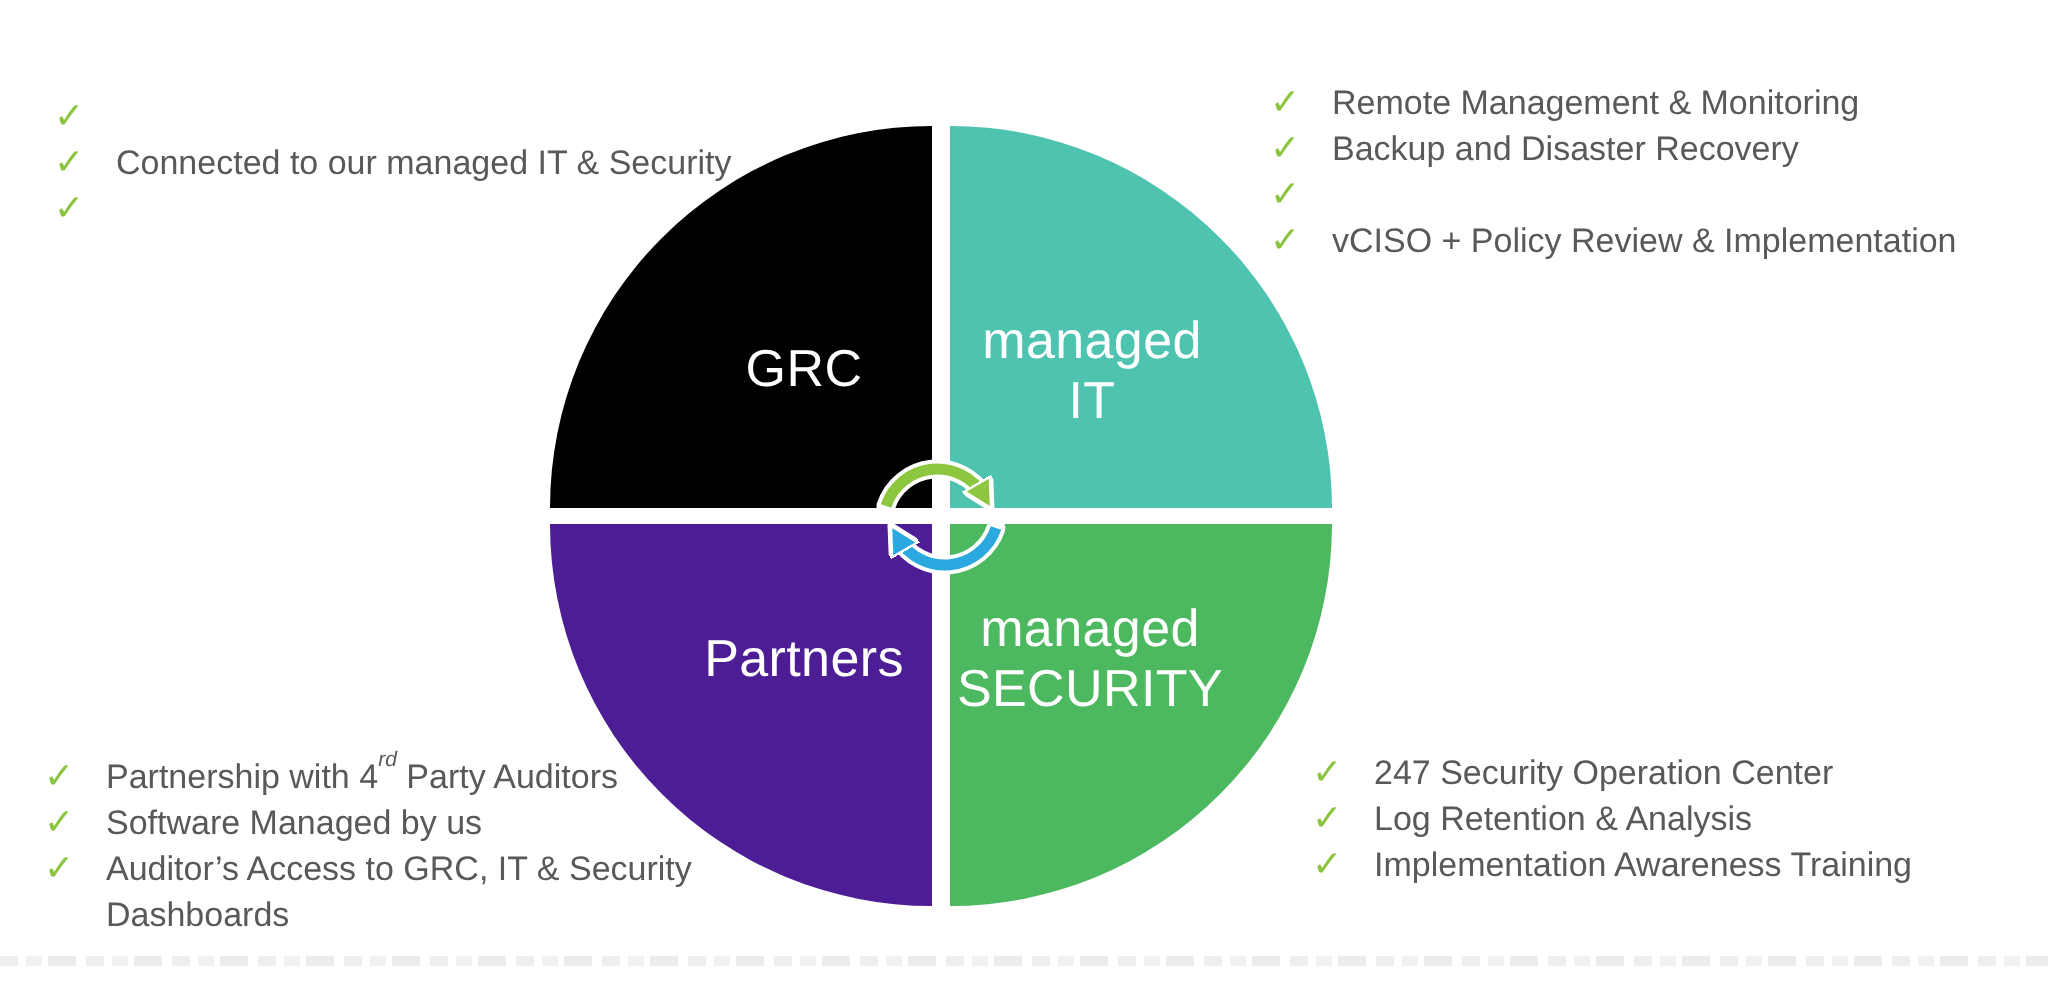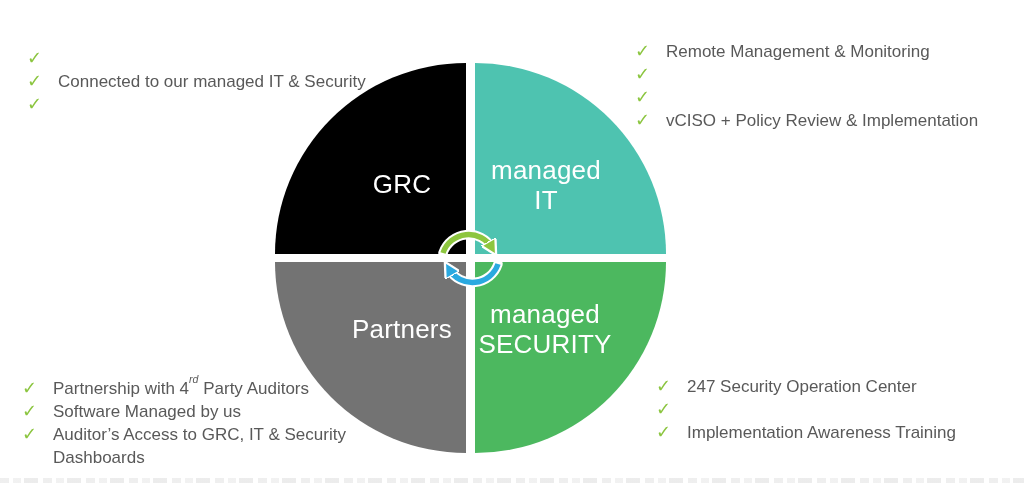--- a/index.html
+++ b/index.html
@@ -81,6 +81,7 @@
     </div>
     <div class="check-item">
       <span class="check-glyph">✓</span>
+      <span class="check-text">Backup and Disaster Recovery</span>
     </div>
     <div class="check-item">
       <span class="check-glyph">✓</span>

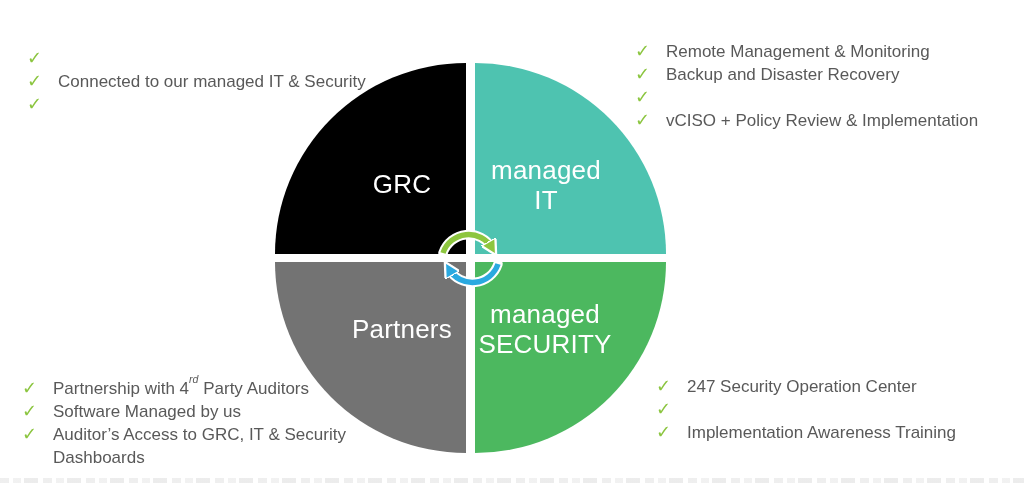--- a/index.html
+++ b/index.html
@@ -129,7 +129,7 @@
     <div class="quad-label label-it">managed
 IT</div>
   </div>
-  <div class="quad quad-partners" style="background-color: #737373;">
+  <div class="quad quad-partners" style="background-color: #4c1d95;">
     <div class="quad-label label-partners">Partners</div>
   </div>
   <div class="quad quad-security" style="background-color: rgb(76, 184, 95);">

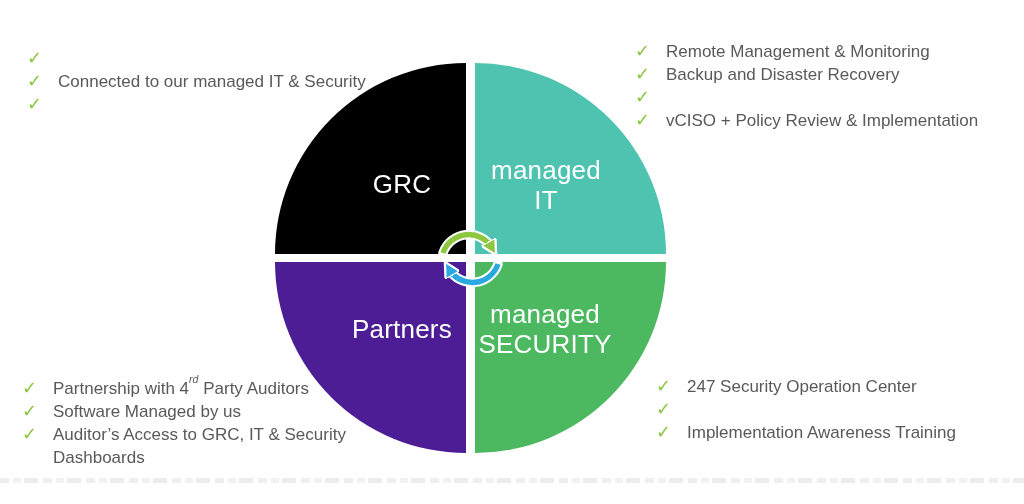--- a/index.html
+++ b/index.html
@@ -115,6 +115,7 @@
     </div>
     <div class="check-item">
       <span class="check-glyph">✓</span>
+      <span class="check-text">Log Retention &amp; Analysis</span>
     </div>
     <div class="check-item">
       <span class="check-glyph">✓</span>

